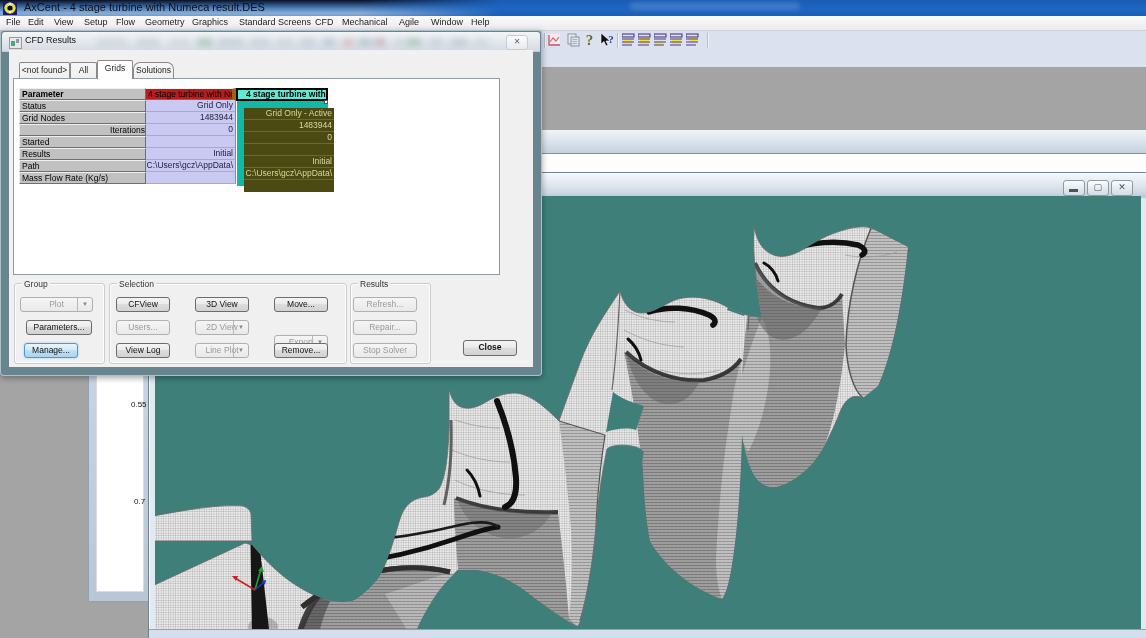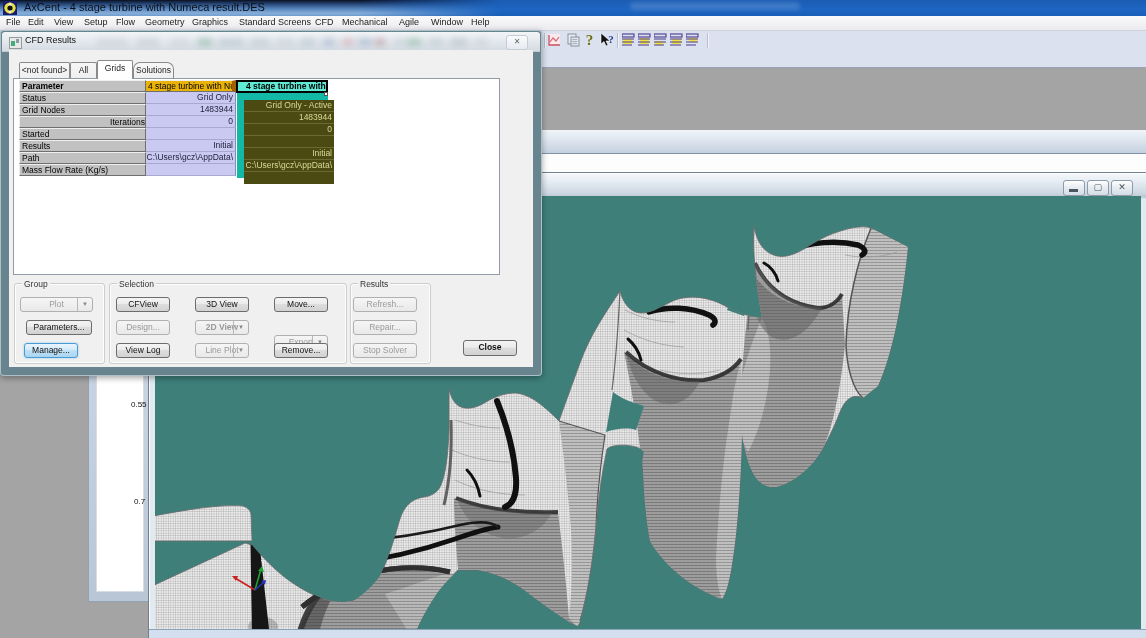--- a/index.html
+++ b/index.html
@@ -297,7 +297,7 @@
       <div class="tab" id="tabactive" style="left:88px;width:36px;">Grids</div>
       <div class="tab" style="left:124px;width:41px;border-radius:7px;">Solutions</div>
       <div id="tabpanel">
-        <div id="tbl" style="position:absolute;left:5px;top:1px;width:309px;height:97px;">
+        <div id="tbl" style="position:absolute;left:5px;top:9px;width:309px;height:97px;">
           <div class="lab" style="top:0;font-weight:bold;">Parameter</div>
           <div class="c2" style="top:0;background:#eab308;color:#000;border-right:4px solid #a16207;border-bottom:1px solid #6f6f6f;border-top:1px solid #efefef;text-align:left;padding-left:2px;">4 stage turbine with Nu</div>
           <div class="lab" style="top:12px;">Status</div>

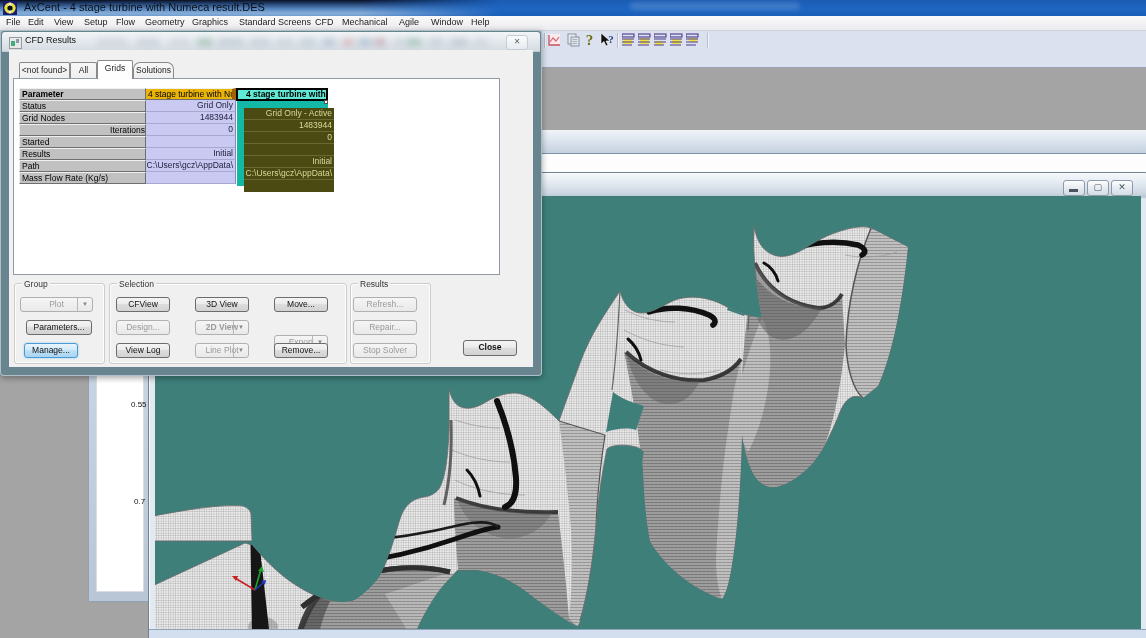--- a/index.html
+++ b/index.html
@@ -299,7 +299,7 @@
       <div id="tabpanel">
         <div id="tbl" style="position:absolute;left:5px;top:9px;width:309px;height:97px;">
           <div class="lab" style="top:0;font-weight:bold;">Parameter</div>
-          <div class="c2" style="top:0;background:#eab308;color:#000;border-right:4px solid #a16207;border-bottom:1px solid #6f6f6f;border-top:1px solid #efefef;text-align:left;padding-left:2px;">4 stage turbine with Nu</div>
+          <div class="c2" style="top:0;background:#b91c1c;color:#000;border-right:4px solid #a16207;border-bottom:1px solid #6f6f6f;border-top:1px solid #efefef;text-align:left;padding-left:2px;">4 stage turbine with Nu</div>
           <div class="lab" style="top:12px;">Status</div>
             <div class="c2" style="top:12px;">Grid Only</div>
           <div class="lab" style="top:24px;">Grid Nodes</div>

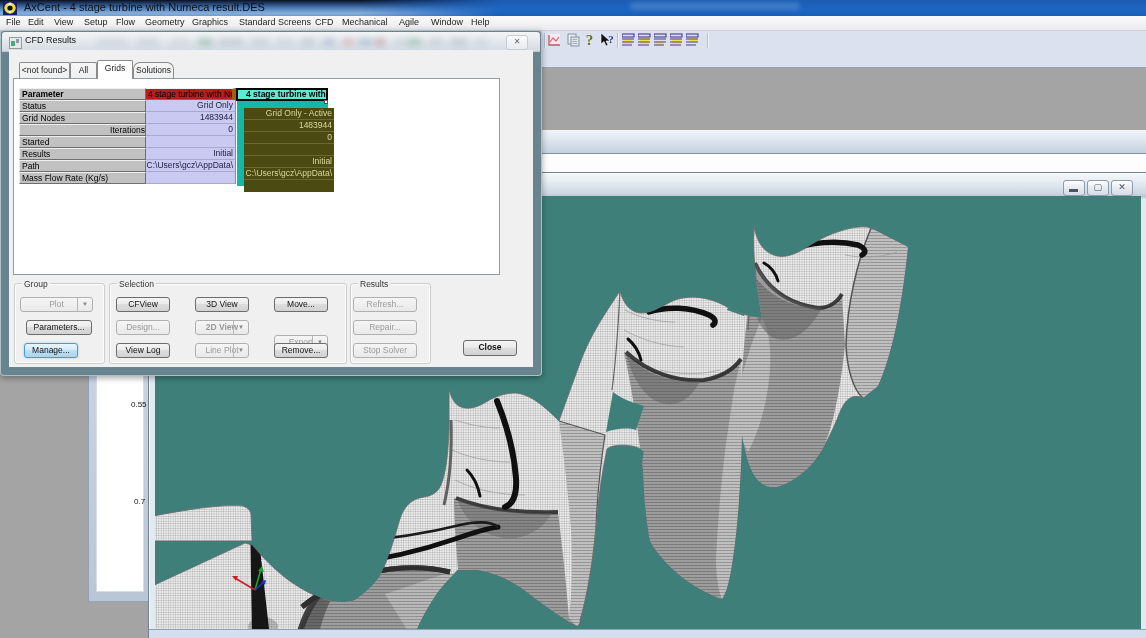--- a/index.html
+++ b/index.html
@@ -342,7 +342,7 @@
       <div class="btn" style="left:107px;top:247px;">CFView</div>
       <div class="btn" style="left:186px;top:247px;">3D View</div>
       <div class="btn" style="left:265px;top:247px;">Move...</div>
-      <div class="btn dis" style="left:107px;top:270px;">Design...</div>
+      <div class="btn dis" style="left:107px;top:270px;">Users...</div>
       <div class="btn dis" style="left:186px;top:270px;font-weight:bold;">2D View<span class="drop">▼</span></div>
       <div class="btn dis" style="left:265px;top:270px;margin-top:15px;">Export<span class="drop">▼</span></div>
       <div class="btn" style="left:107px;top:293px;">View Log</div>

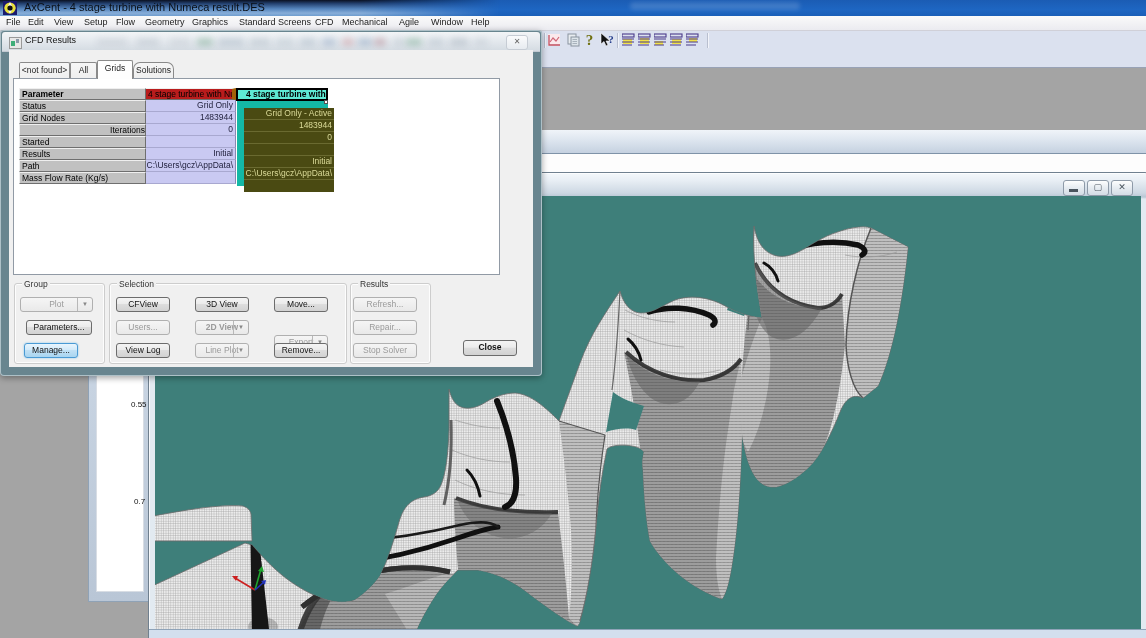--- a/index.html
+++ b/index.html
@@ -343,7 +343,7 @@
       <div class="btn" style="left:186px;top:247px;">3D View</div>
       <div class="btn" style="left:265px;top:247px;">Move...</div>
       <div class="btn dis" style="left:107px;top:270px;">Users...</div>
-      <div class="btn dis" style="left:186px;top:270px;font-weight:bold;">2D View<span class="drop">▼</span></div>
+      <div class="btn dis" style="left:186px;top:270px;">2D View<span class="drop">▼</span></div>
       <div class="btn dis" style="left:265px;top:270px;margin-top:15px;">Export<span class="drop">▼</span></div>
       <div class="btn" style="left:107px;top:293px;">View Log</div>
       <div class="btn dis" style="left:186px;top:293px;">Line Plot<span class="drop">▼</span></div>

